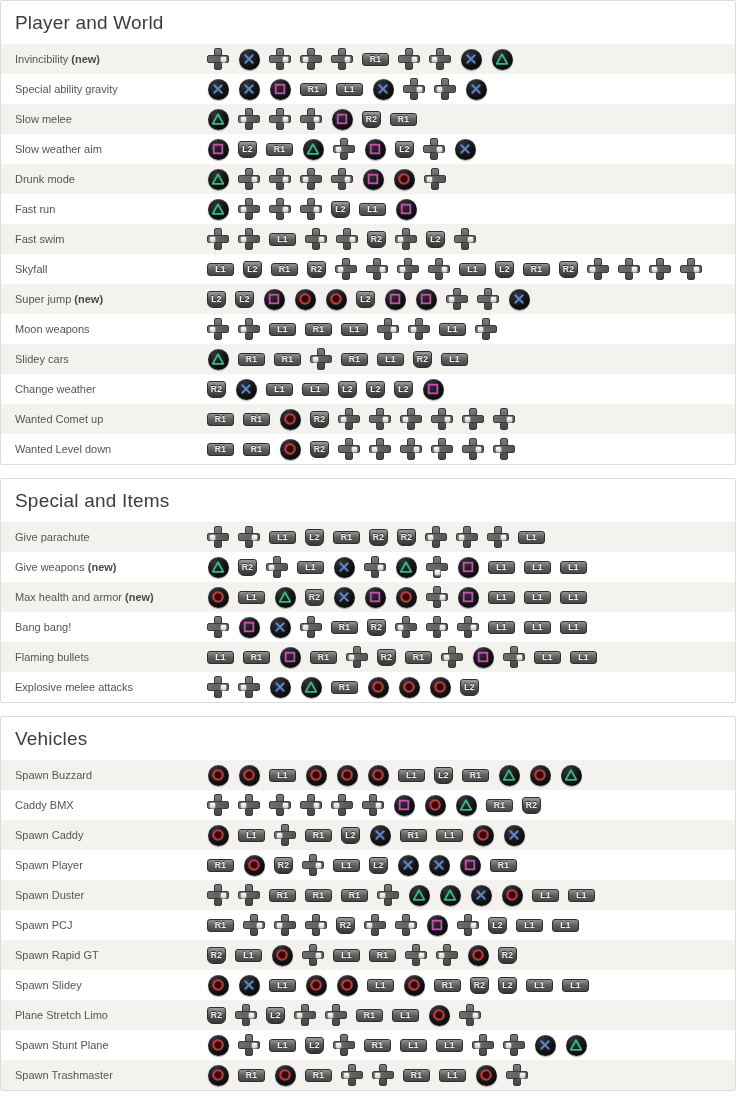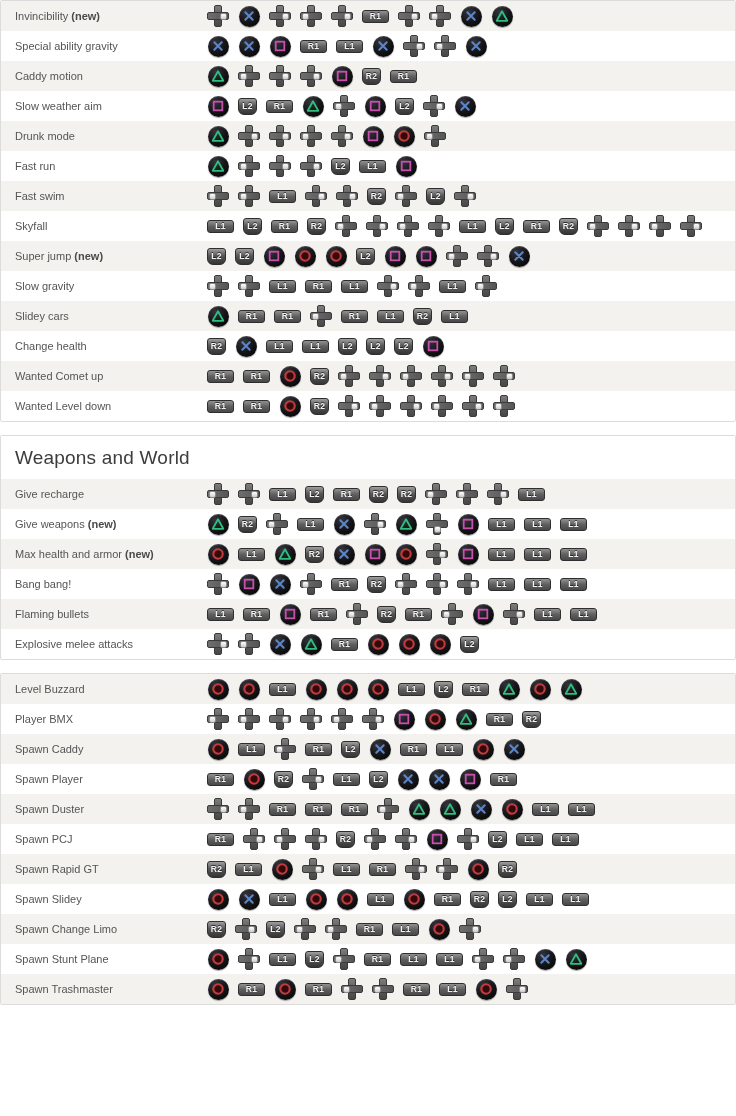--- a/index.html
+++ b/index.html
@@ -108,6 +108,7 @@
 <div class="page">
   <div id="sections">
       <div class="card">
+        <div class="card-header">Player and World</div>
         <div class="cheat-row striped">
           <div class="cheat-label"><span>Invincibility</span><b> (new)</b></div>
           <div class="combo">

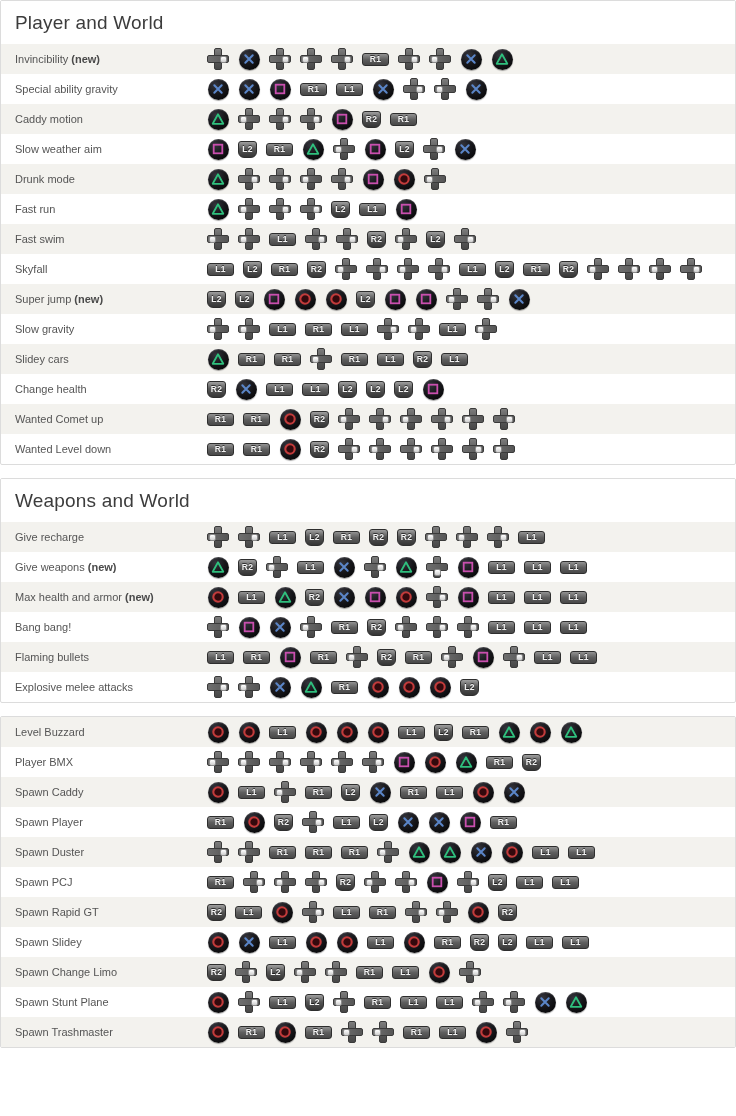--- a/index.html
+++ b/index.html
@@ -241,7 +241,7 @@
           </div>
         </div>
         <div class="cheat-row striped">
-          <div class="cheat-label"><span>Caddy motion</span></div>
+          <div class="cheat-label"><span>Slow melee</span></div>
           <div class="combo">
             <span class="cell">
               <span class="face">

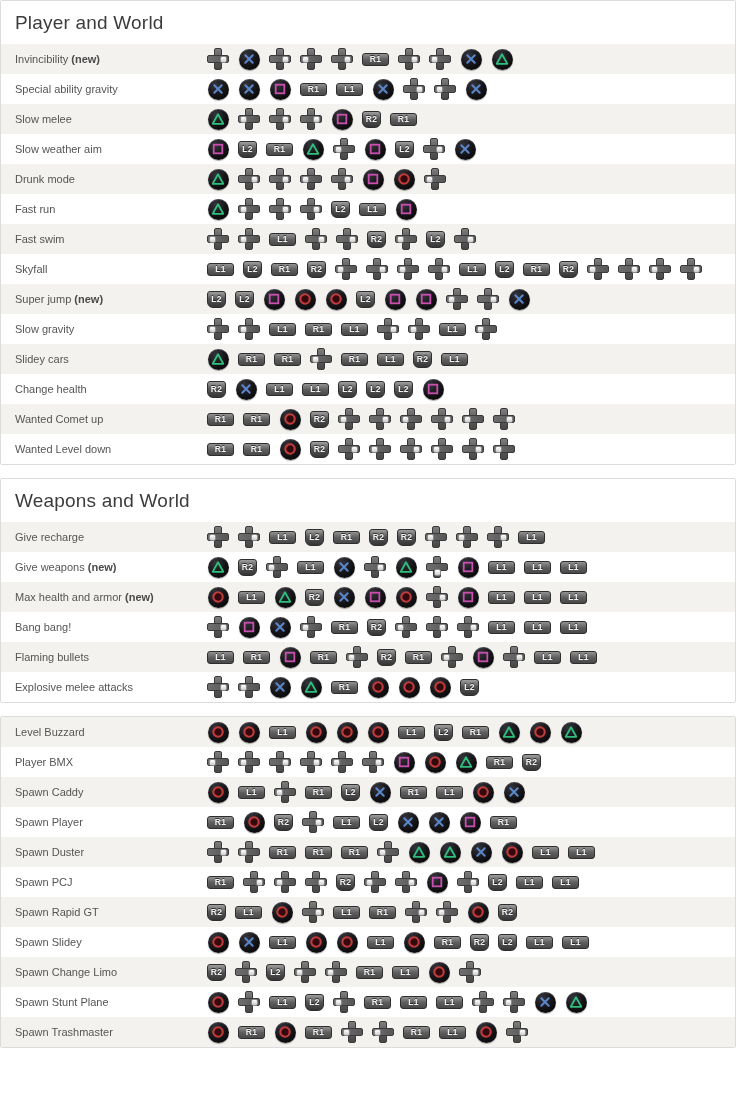--- a/index.html
+++ b/index.html
@@ -661,7 +661,7 @@
           </div>
         </div>
         <div class="cheat-row">
-          <div class="cheat-label"><span>Slow gravity</span></div>
+          <div class="cheat-label"><span>Moon weapons</span></div>
           <div class="combo">
             <span class="cell">
               <span class="dpad dp-left">

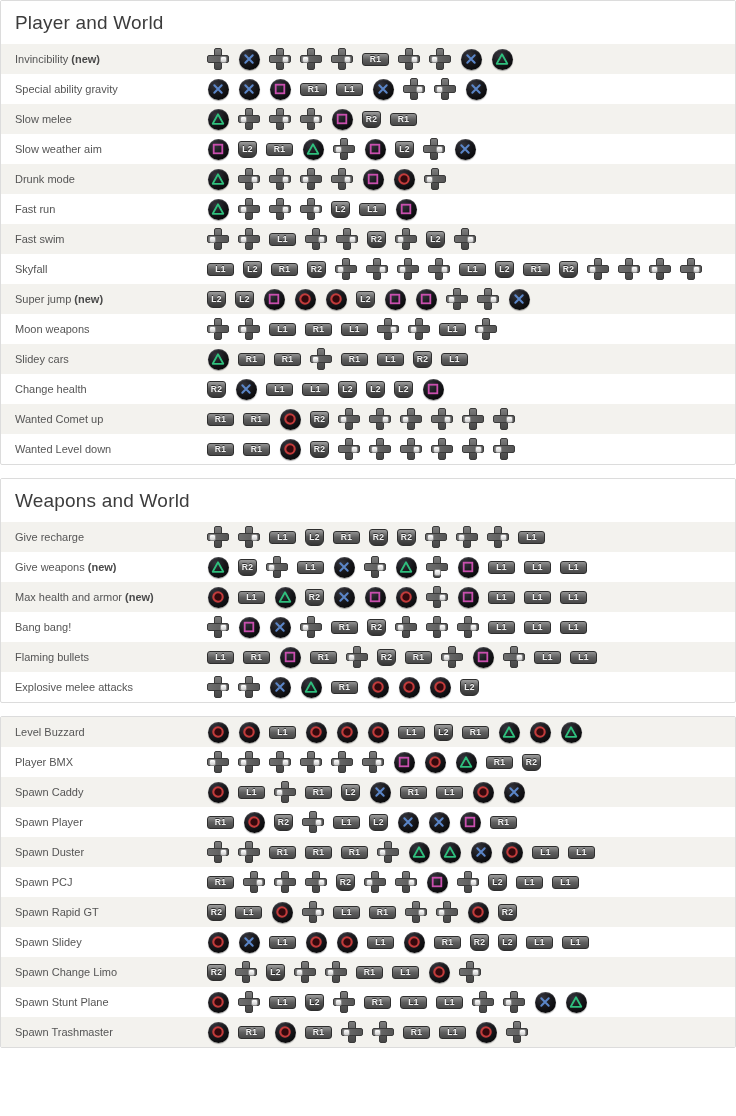--- a/index.html
+++ b/index.html
@@ -750,7 +750,7 @@
           </div>
         </div>
         <div class="cheat-row">
-          <div class="cheat-label"><span>Change health</span></div>
+          <div class="cheat-label"><span>Change weather</span></div>
           <div class="combo">
             <span class="cell" style="width: auto;">
               <span class="shoulder trigger">R2</span>

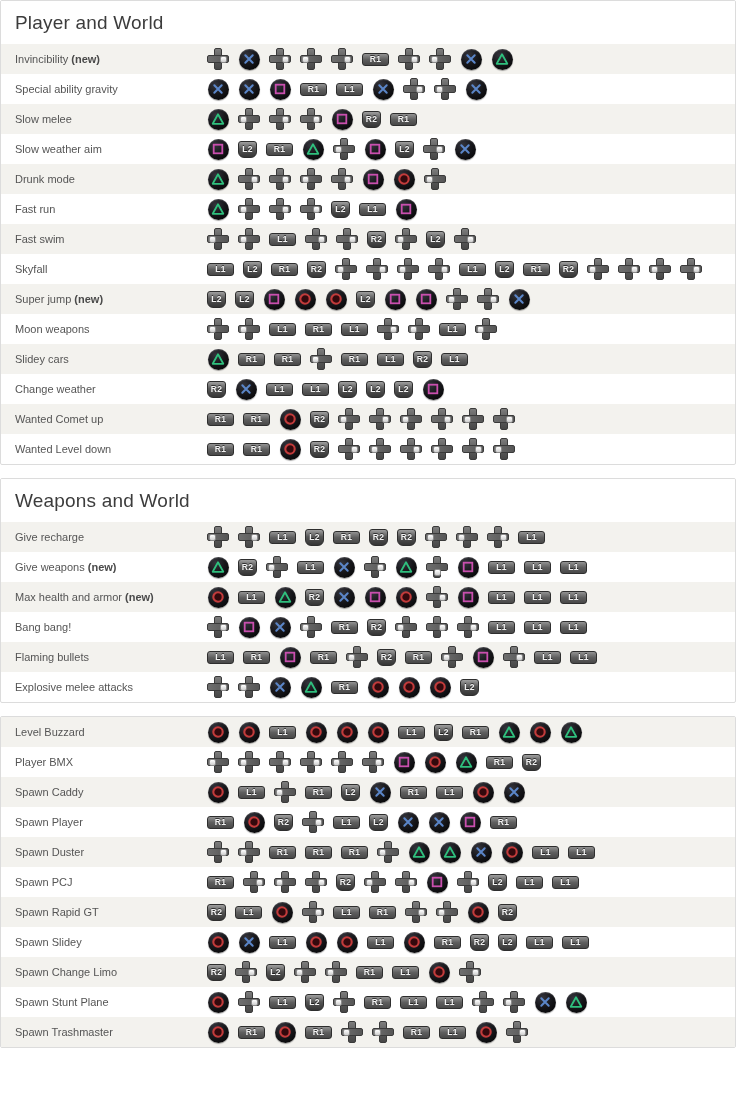--- a/index.html
+++ b/index.html
@@ -914,7 +914,7 @@
         </div>
       </div>
       <div class="card">
-        <div class="card-header">Weapons and World</div>
+        <div class="card-header">Special and Items</div>
         <div class="cheat-row striped">
           <div class="cheat-label"><span>Give recharge</span></div>
           <div class="combo">

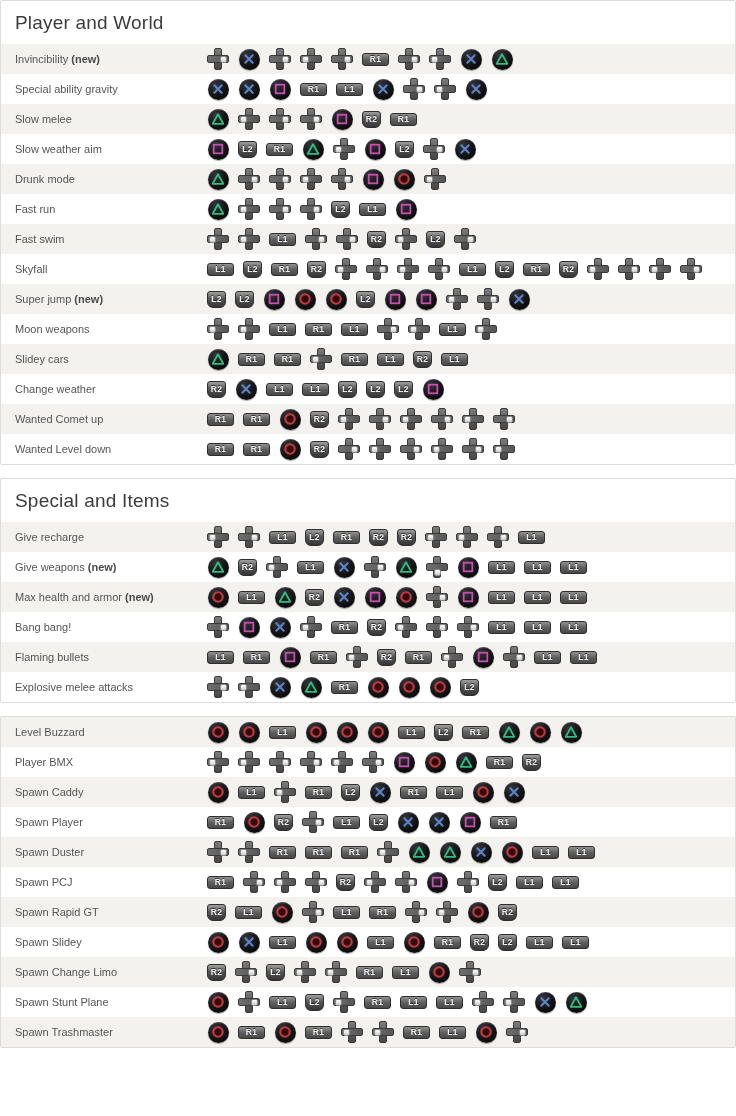--- a/index.html
+++ b/index.html
@@ -916,7 +916,7 @@
       <div class="card">
         <div class="card-header">Special and Items</div>
         <div class="cheat-row striped">
-          <div class="cheat-label"><span>Give recharge</span></div>
+          <div class="cheat-label"><span>Give parachute</span></div>
           <div class="combo">
             <span class="cell">
               <span class="dpad dp-left">

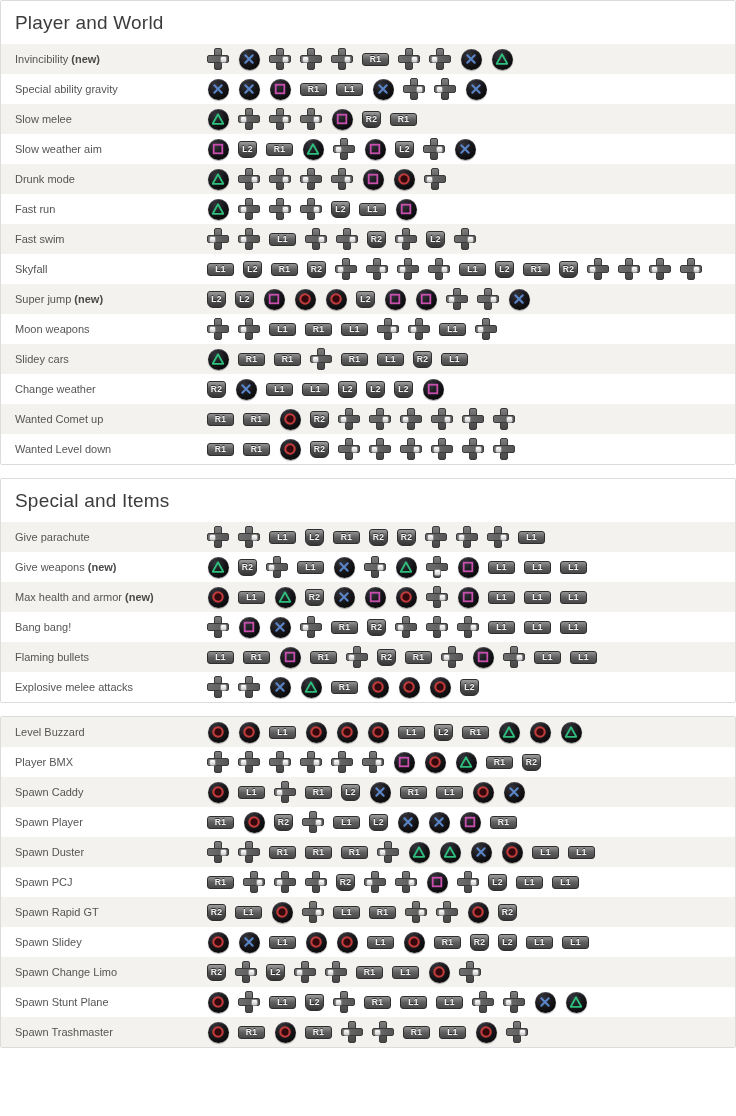--- a/index.html
+++ b/index.html
@@ -1303,6 +1303,7 @@
         </div>
       </div>
       <div class="card">
+        <div class="card-header">Vehicles</div>
         <div class="cheat-row striped">
           <div class="cheat-label"><span>Level Buzzard</span></div>
           <div class="combo">

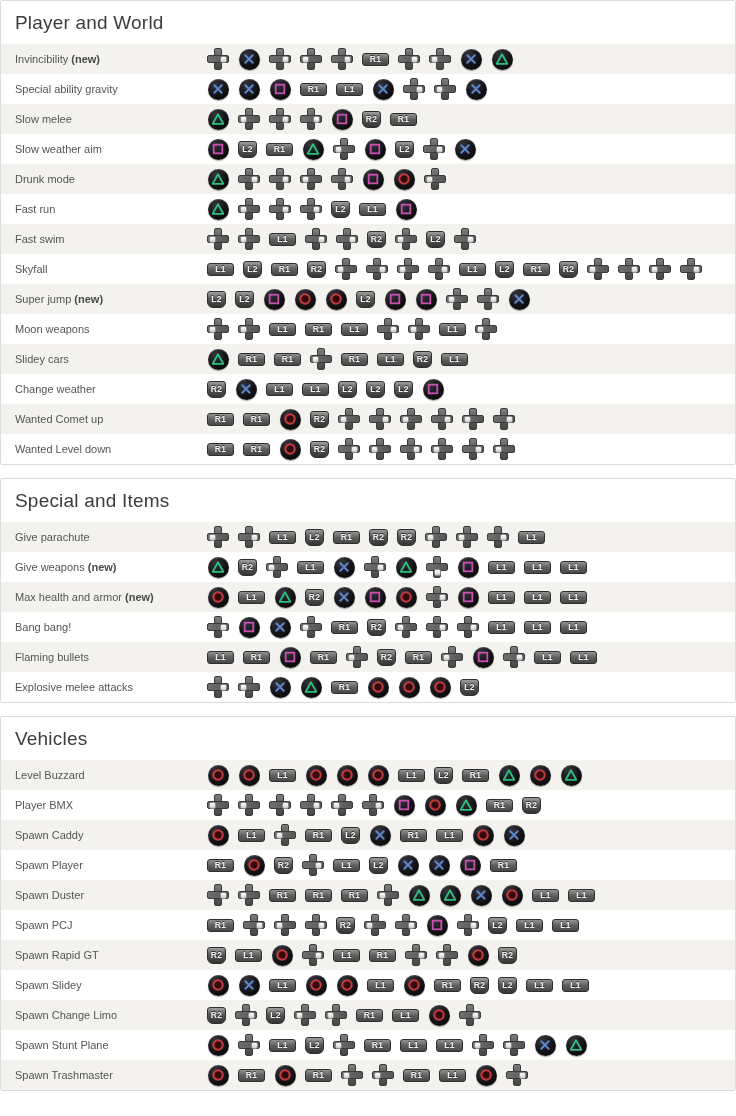--- a/index.html
+++ b/index.html
@@ -1305,7 +1305,7 @@
       <div class="card">
         <div class="card-header">Vehicles</div>
         <div class="cheat-row striped">
-          <div class="cheat-label"><span>Level Buzzard</span></div>
+          <div class="cheat-label"><span>Spawn Buzzard</span></div>
           <div class="combo">
             <span class="cell">
               <span class="face">

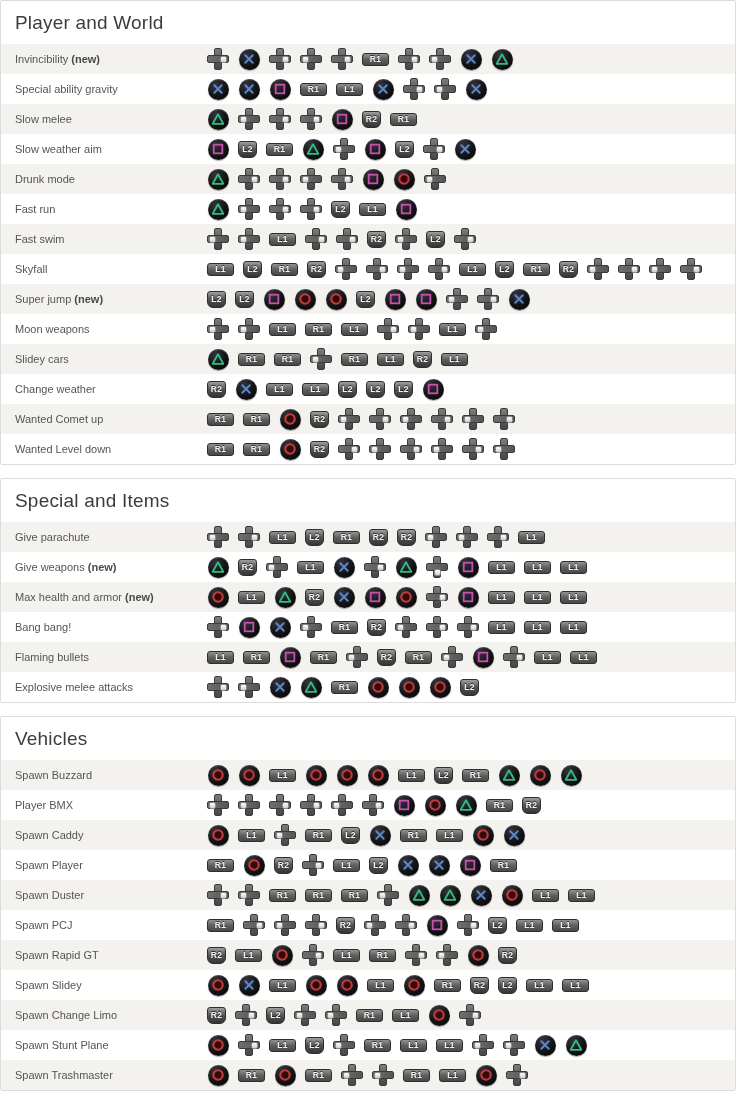--- a/index.html
+++ b/index.html
@@ -1378,7 +1378,7 @@
           </div>
         </div>
         <div class="cheat-row">
-          <div class="cheat-label"><span>Player BMX</span></div>
+          <div class="cheat-label"><span>Caddy BMX</span></div>
           <div class="combo">
             <span class="cell">
               <span class="dpad dp-left">

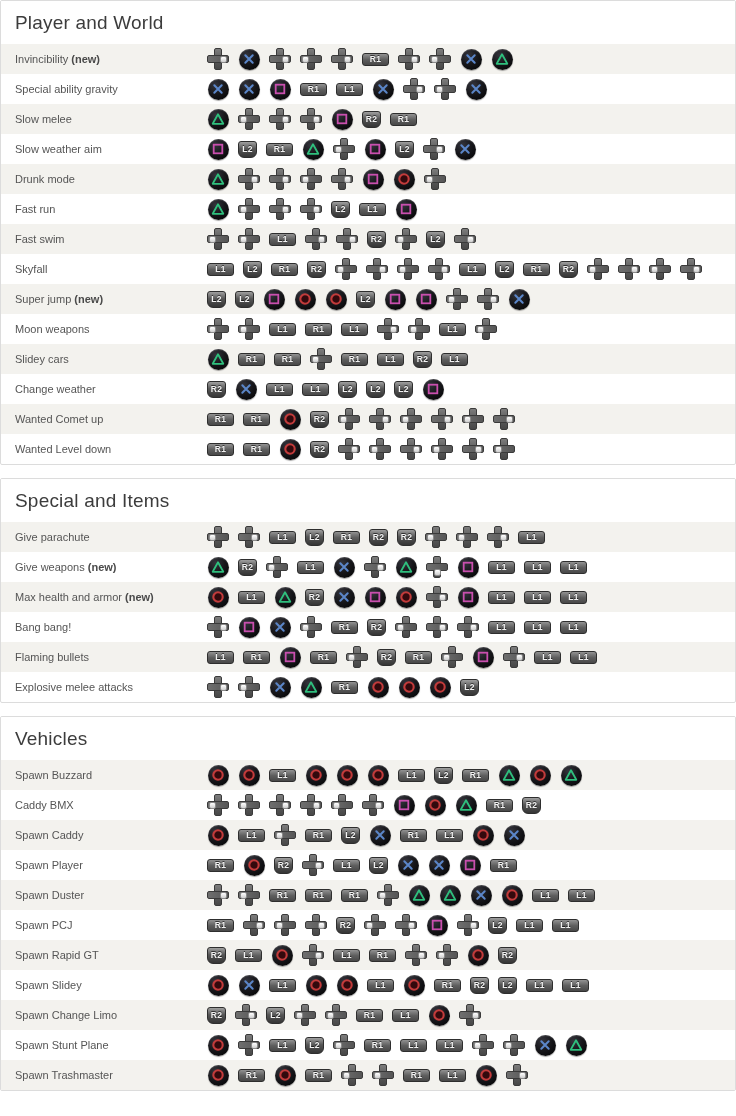--- a/index.html
+++ b/index.html
@@ -1816,7 +1816,7 @@
           </div>
         </div>
         <div class="cheat-row striped">
-          <div class="cheat-label"><span>Spawn Change Limo</span></div>
+          <div class="cheat-label"><span>Plane Stretch Limo</span></div>
           <div class="combo">
             <span class="cell" style="width: auto;">
               <span class="shoulder trigger">R2</span>

